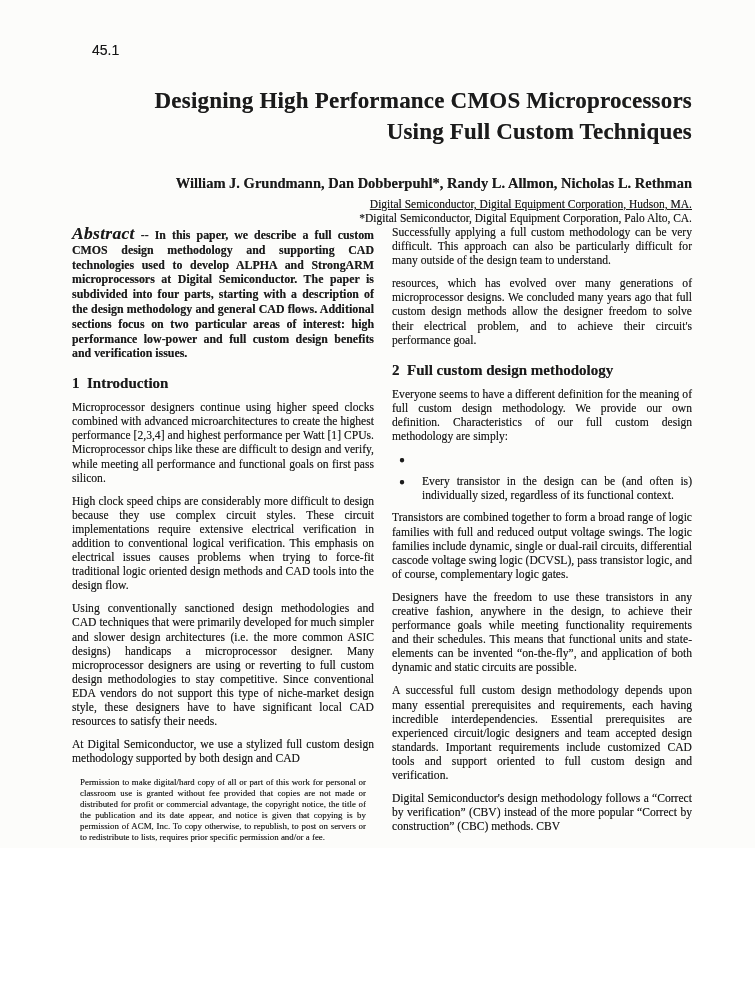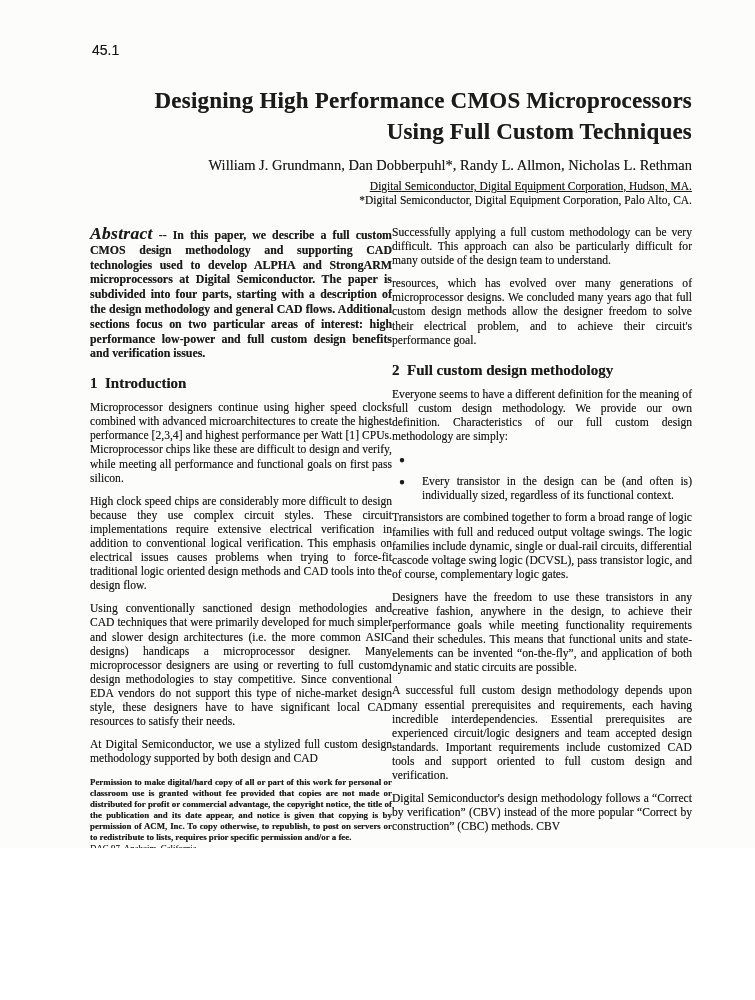--- a/index.html
+++ b/index.html
@@ -39,9 +39,9 @@
     letter-spacing: 0.2px;
   }
   .authors {
-    margin-top: 9px;
+    margin-top: 27px;
     font-size: 14.5px;
-    font-weight: normal;
+    font-weight: bold;
     line-height: 18px;
   }
   .affil {

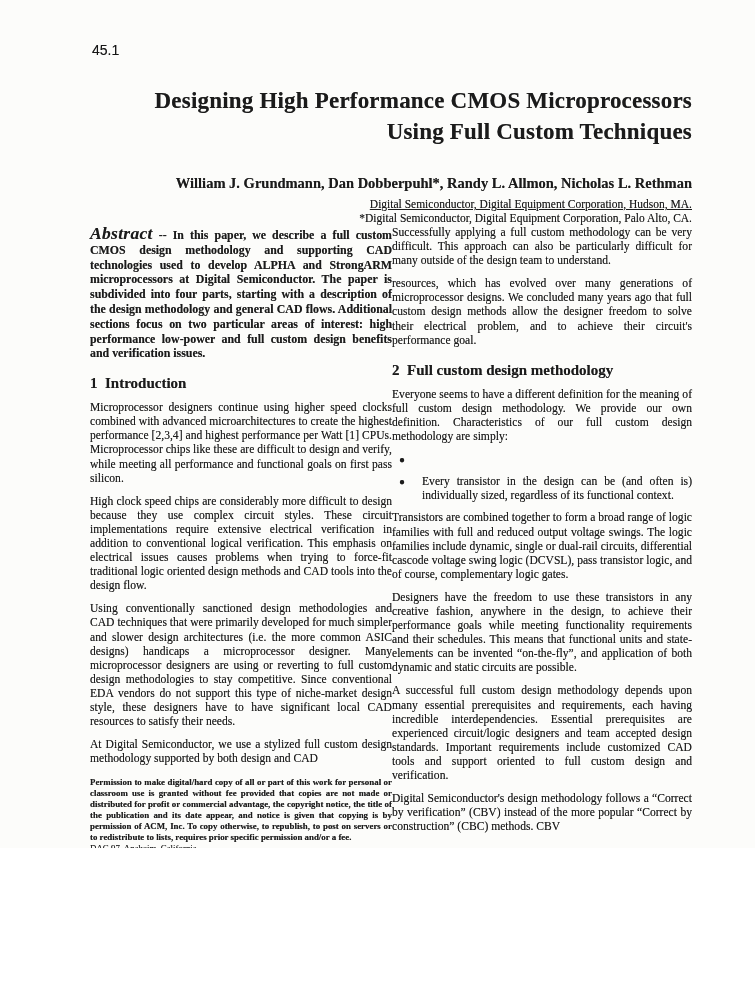--- a/index.html
+++ b/index.html
@@ -56,7 +56,7 @@
     font-size: 11.6px;
     line-height: 14.1px;
   }
-  .col-left  { left: 90px;  width: 302px; }
+  .col-left  { left: 72px;  width: 302px; }
   .col-right { left: 392px; width: 300px; }
   p.body-para {
     margin: 0 0 9px 0;

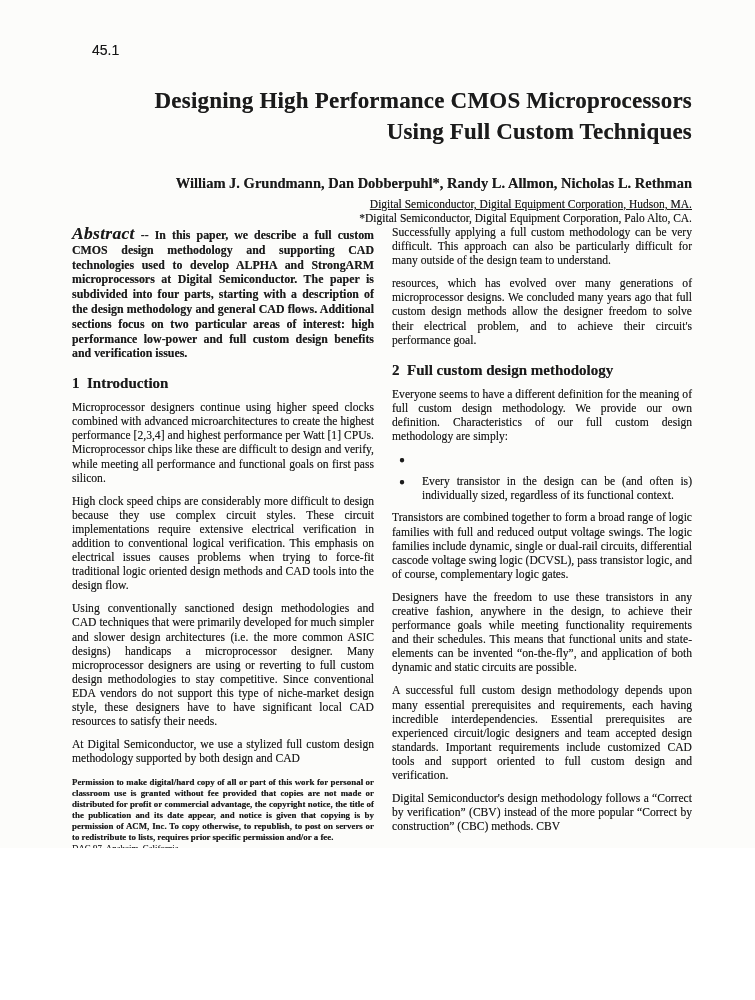--- a/index.html
+++ b/index.html
@@ -102,7 +102,7 @@
     line-height: 10.9px;
     text-align: justify;
   }
-  .footnote p { margin: 0; font-weight: bold; }
+  .footnote p { margin: 8px; }
   .fn-line { text-align: left; }
   .page-number {
     position: absolute;

